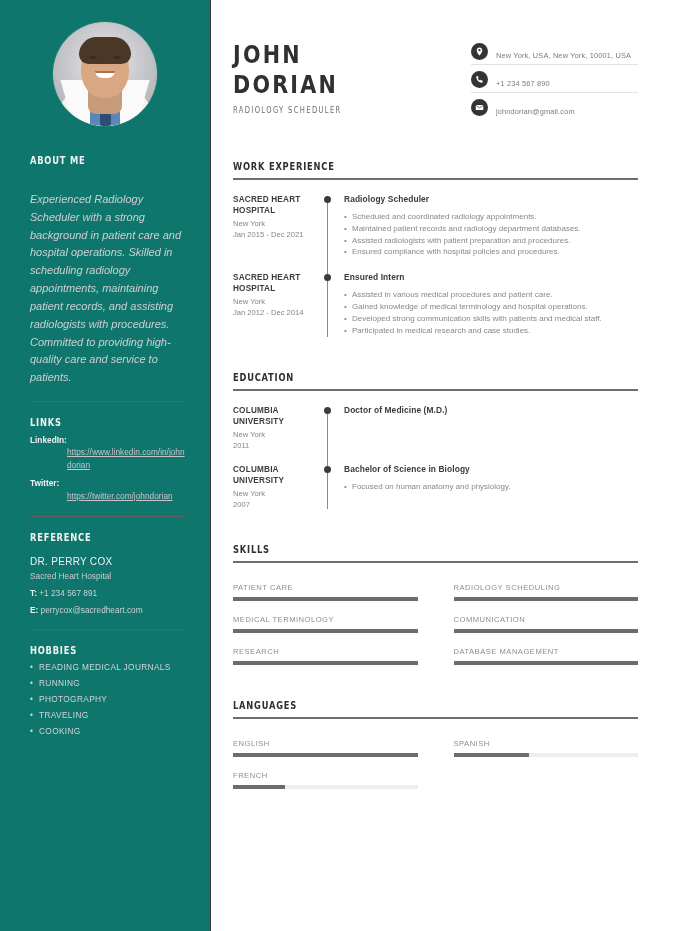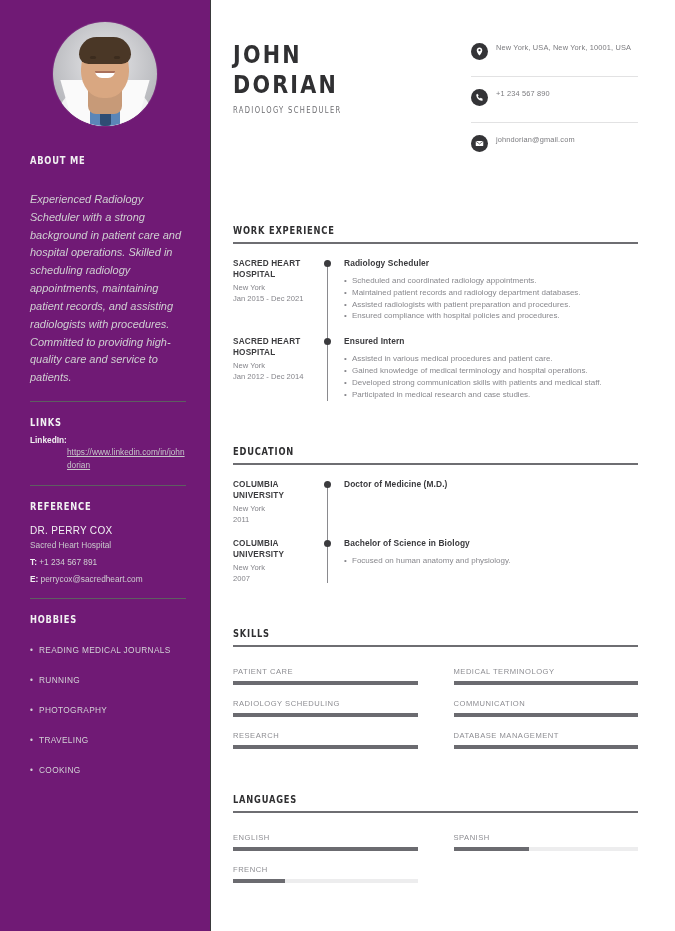--- a/index.html
+++ b/index.html
@@ -196,9 +196,9 @@
   .contact-col { flex: 1; padding-top: 3px; }
   .contact-row {
     display: flex;
-    align-items: flex-start;
-    padding-bottom: 16px;
-    margin-bottom: 12px;
+    align-items: flex-end;
+    padding-bottom: 4px;
+    margin-bottom: 6px;
     border-bottom: 1px solid #e2e2e3;
   }
   .contact-row:last-child { border-bottom: none; }

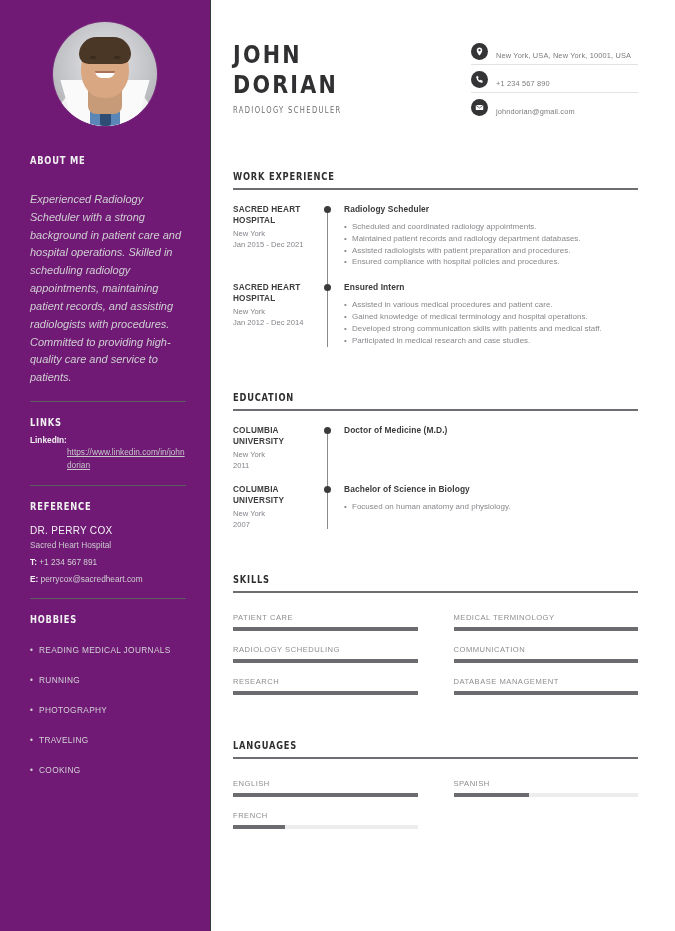--- a/index.html
+++ b/index.html
@@ -23,7 +23,7 @@
     width: 211px;
     min-width: 211px;
     height: 931px;
-    background: #701a75;
+    background: #0f766e;
     border-right: 1px solid #3a3a3c;
     padding: 0 0 0 0;
     position: relative;

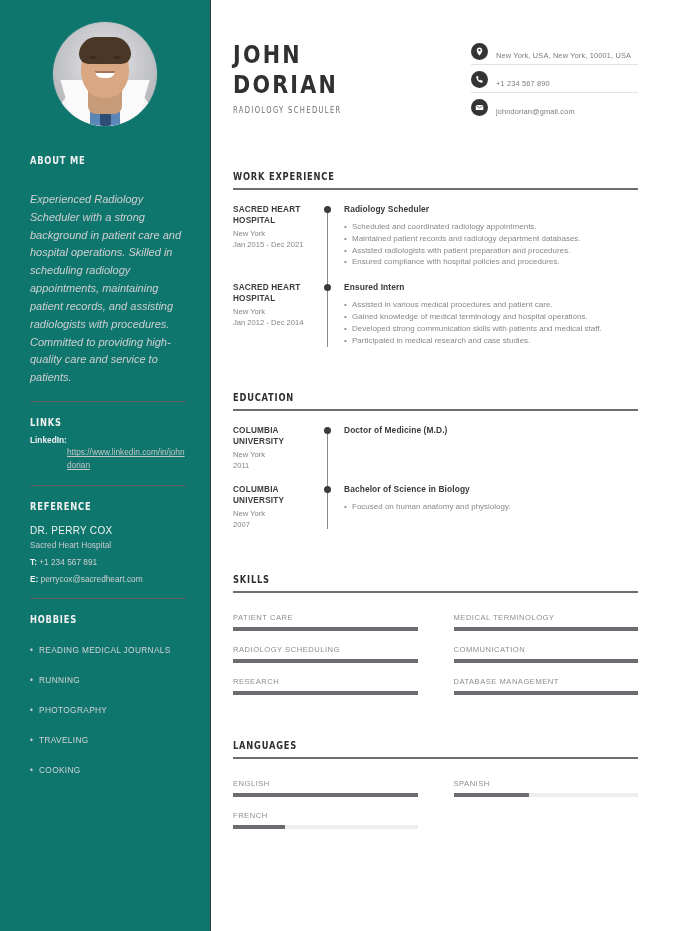--- a/index.html
+++ b/index.html
@@ -213,7 +213,7 @@
   .cicon svg { display: block; }
   .ctext { font-size: 7.4px; color: #7b7b7f; letter-spacing: 0.15px; }
 
-  .sec { margin-top: 44px; }
+  .sec { margin-top: 34px; }
   .sec-title {
     font-family: "DejaVu Sans Condensed", "Liberation Sans Narrow", "Liberation Sans", sans-serif;
     font-size: 10.5px;

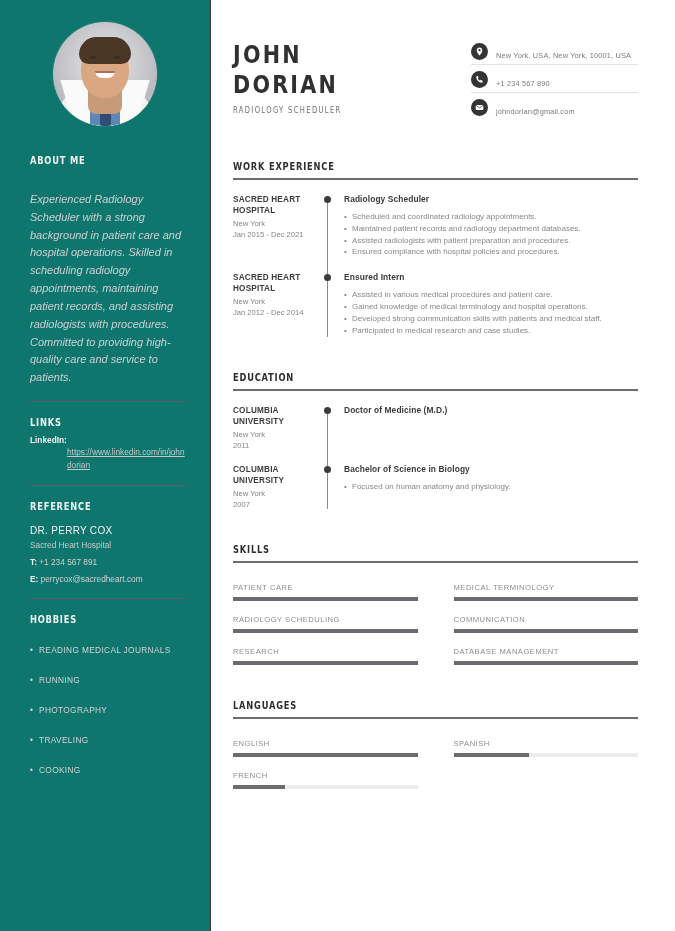--- a/index.html
+++ b/index.html
@@ -344,6 +344,10 @@
         <div class="link-label">LinkedIn:</div>
         <a class="link-url" href="#">https://www.linkedin.com/in/john dorian</a>
       </div>
+      <div class="link-item">
+        <div class="link-label">Twitter:</div>
+        <a class="link-url" href="#">https://twitter.com/johndorian</a>
+      </div>
     </div>
     <div class="side-divider"></div>
 

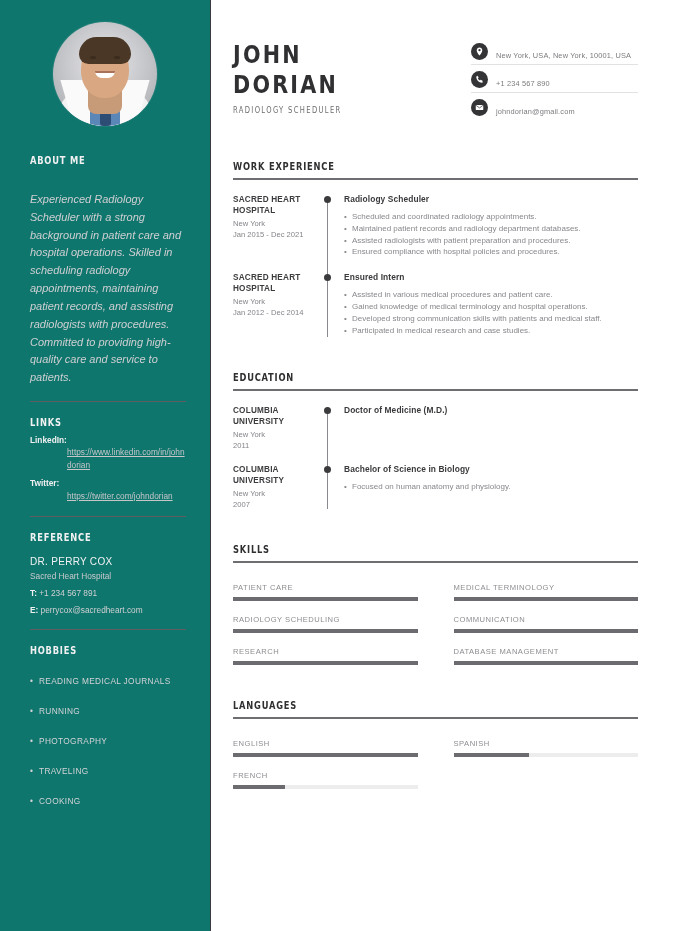--- a/index.html
+++ b/index.html
@@ -514,13 +514,13 @@
             </div>
         </div>
         <div class="gcell">
+          <div class="glabel">RADIOLOGY SCHEDULING</div>
+          <div class="gbar">
+              <div class="gfill" style="width: 100%;"></div>
+            </div>
+        </div>
+        <div class="gcell">
           <div class="glabel">MEDICAL TERMINOLOGY</div>
-          <div class="gbar">
-              <div class="gfill" style="width: 100%;"></div>
-            </div>
-        </div>
-        <div class="gcell">
-          <div class="glabel">RADIOLOGY SCHEDULING</div>
           <div class="gbar">
               <div class="gfill" style="width: 100%;"></div>
             </div>

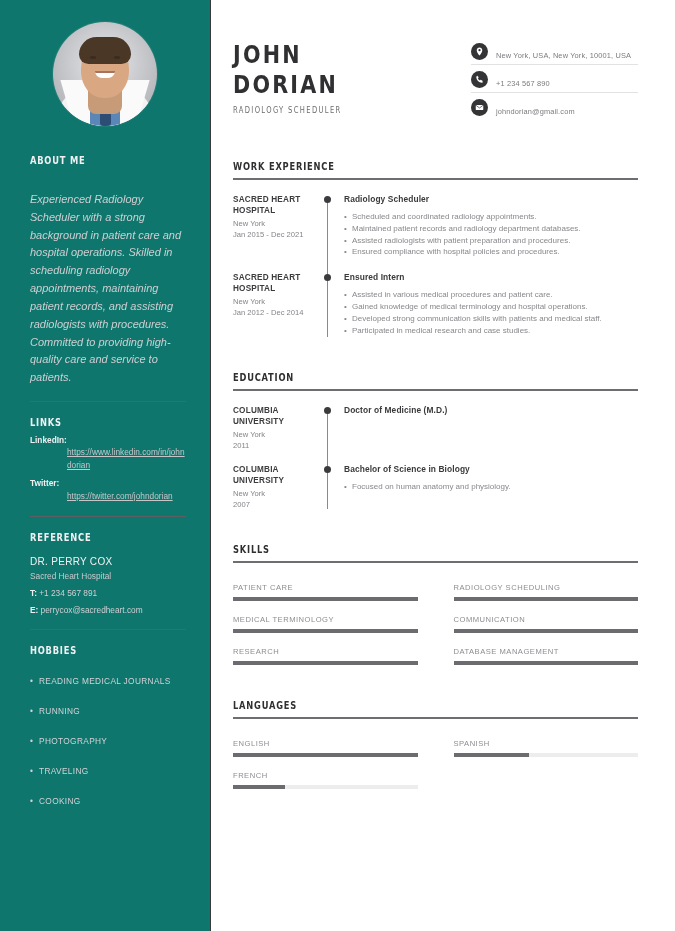--- a/index.html
+++ b/index.html
@@ -153,7 +153,7 @@
     font-size: 8.3px;
     color: #d3d3d6;
     letter-spacing: 0.35px;
-    margin-top: 20px;
+    margin-top: 6px;
     padding-left: 9px;
     position: relative;
   }

